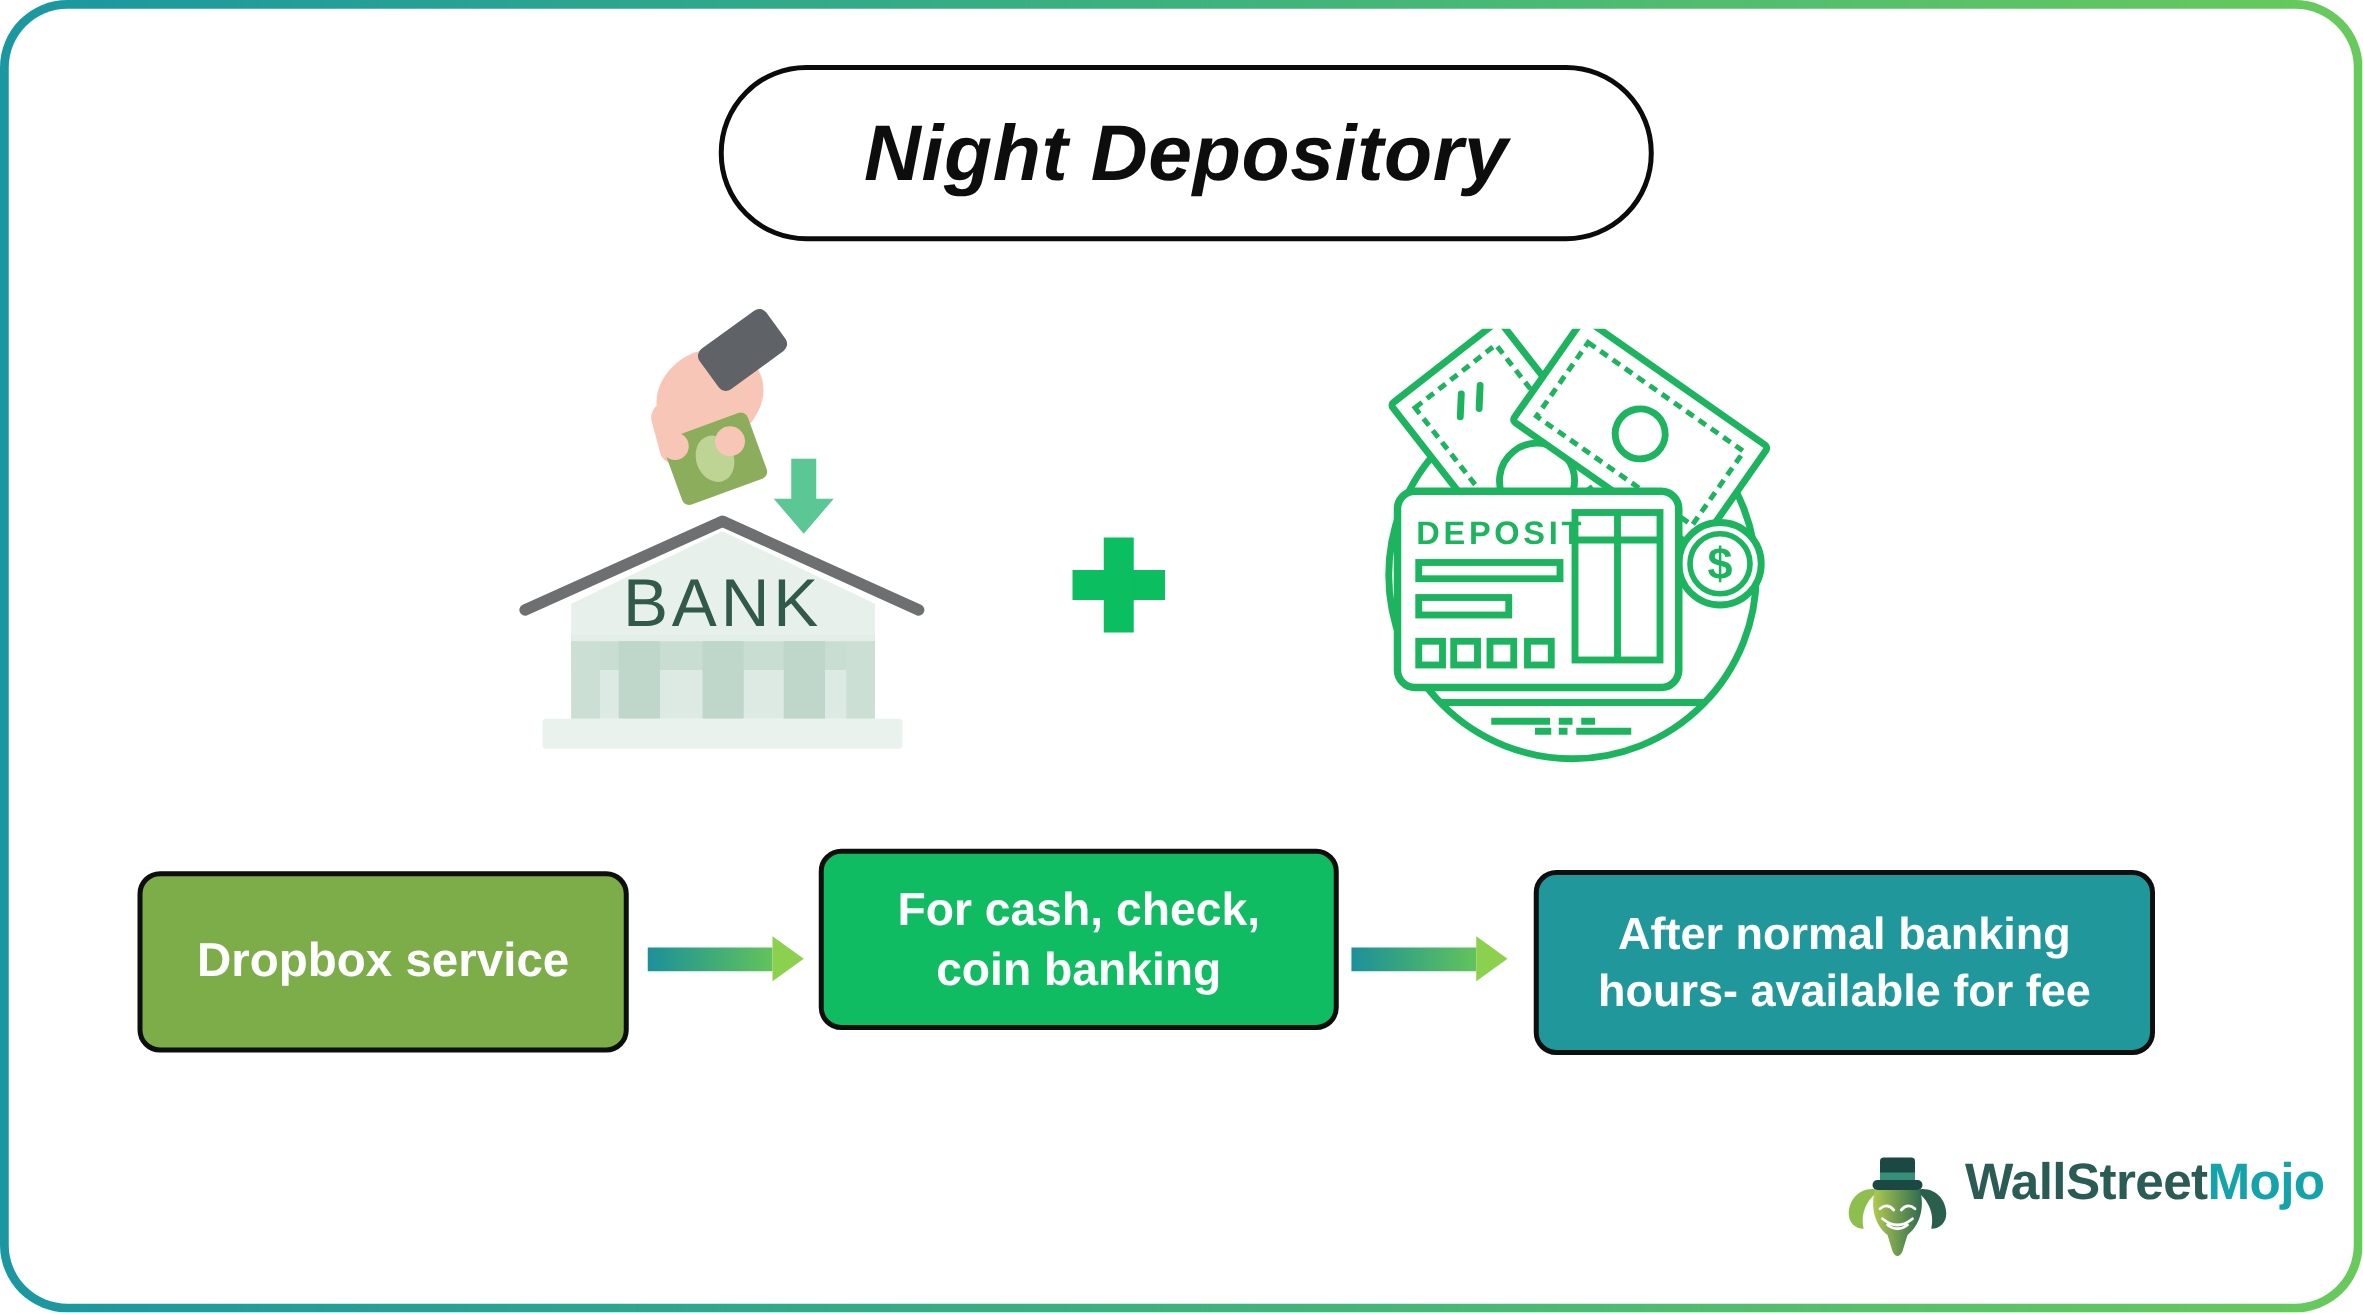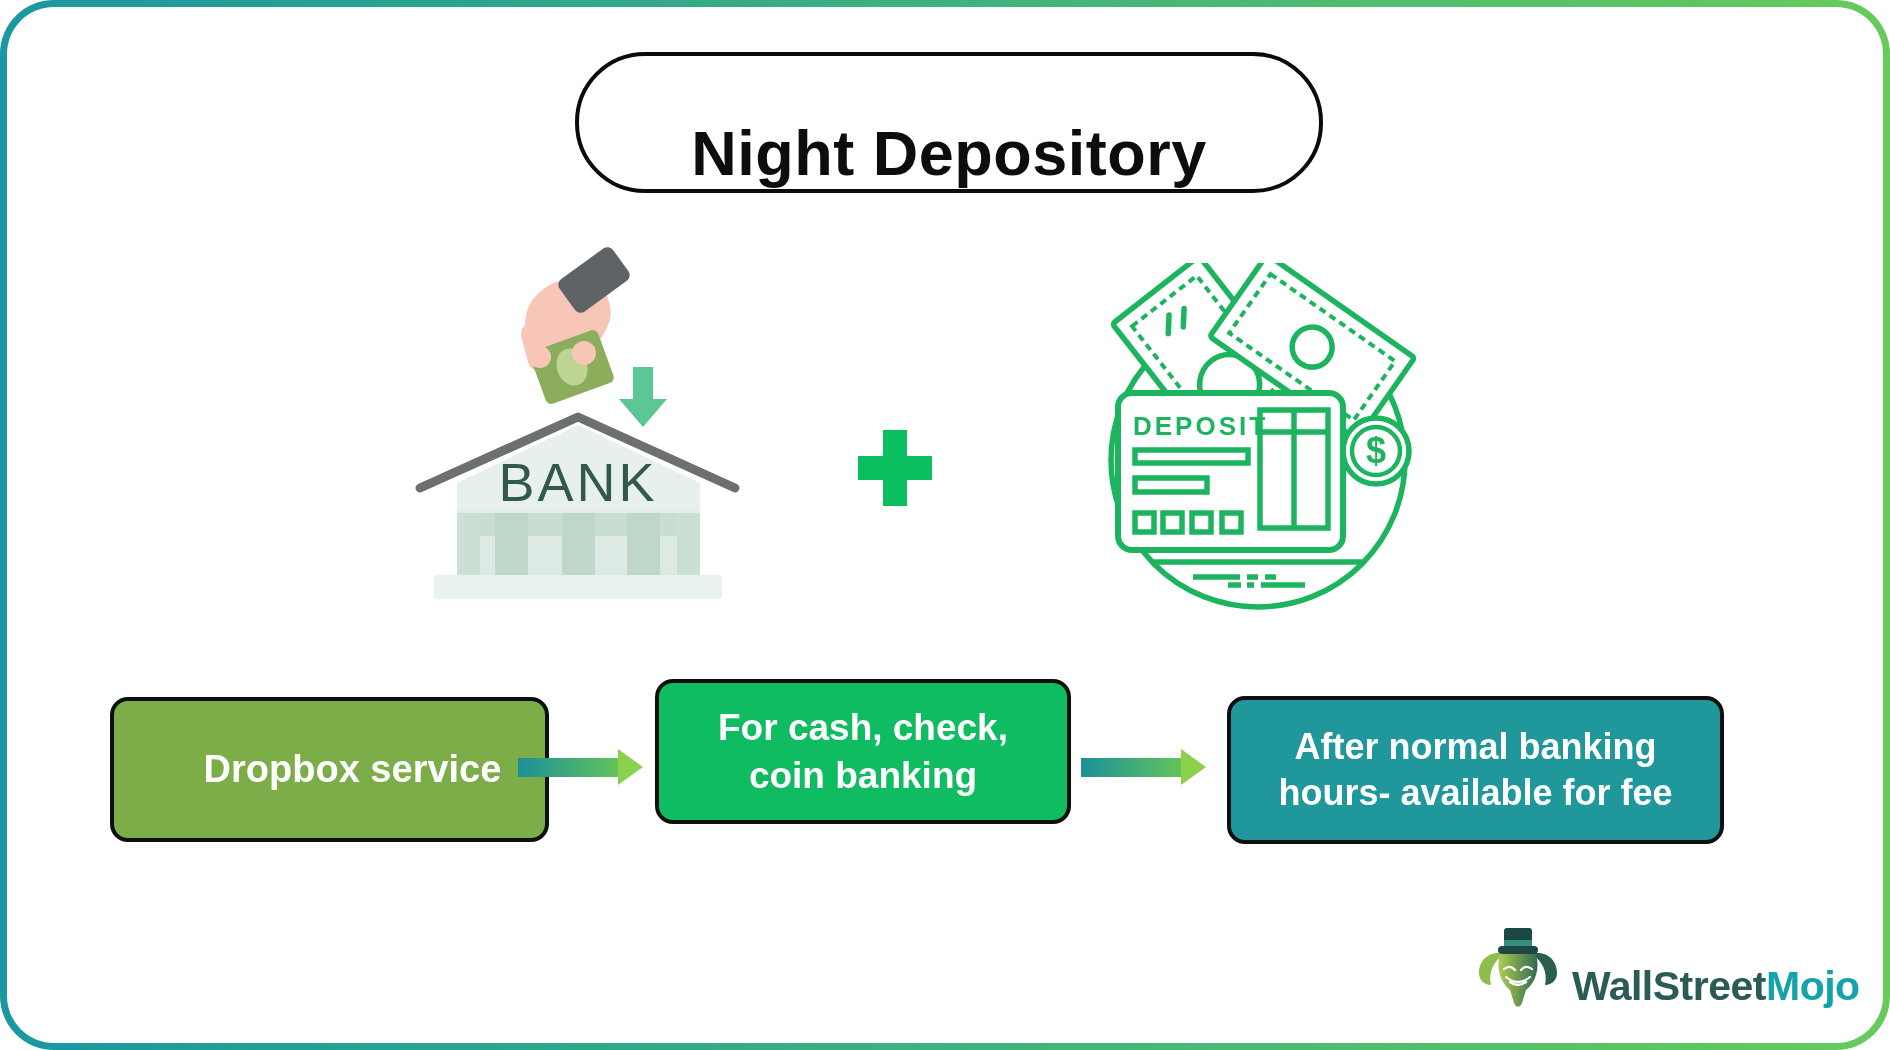--- a/index.html
+++ b/index.html
@@ -15,7 +15,7 @@
   #title-pill{
     left:575px;top:52px;width:740px;height:133px;
     border:4px solid #0b0b0b;border-radius:70px;
-    display:flex;align-items:flex-end;justify-content:center;
+    display:flex;align-items:center;justify-content:center;font-style:italic;
   }
   #title-pill span{font-size:63px;font-weight:800;color:#0d0d0d;letter-spacing:0.5px;}
   

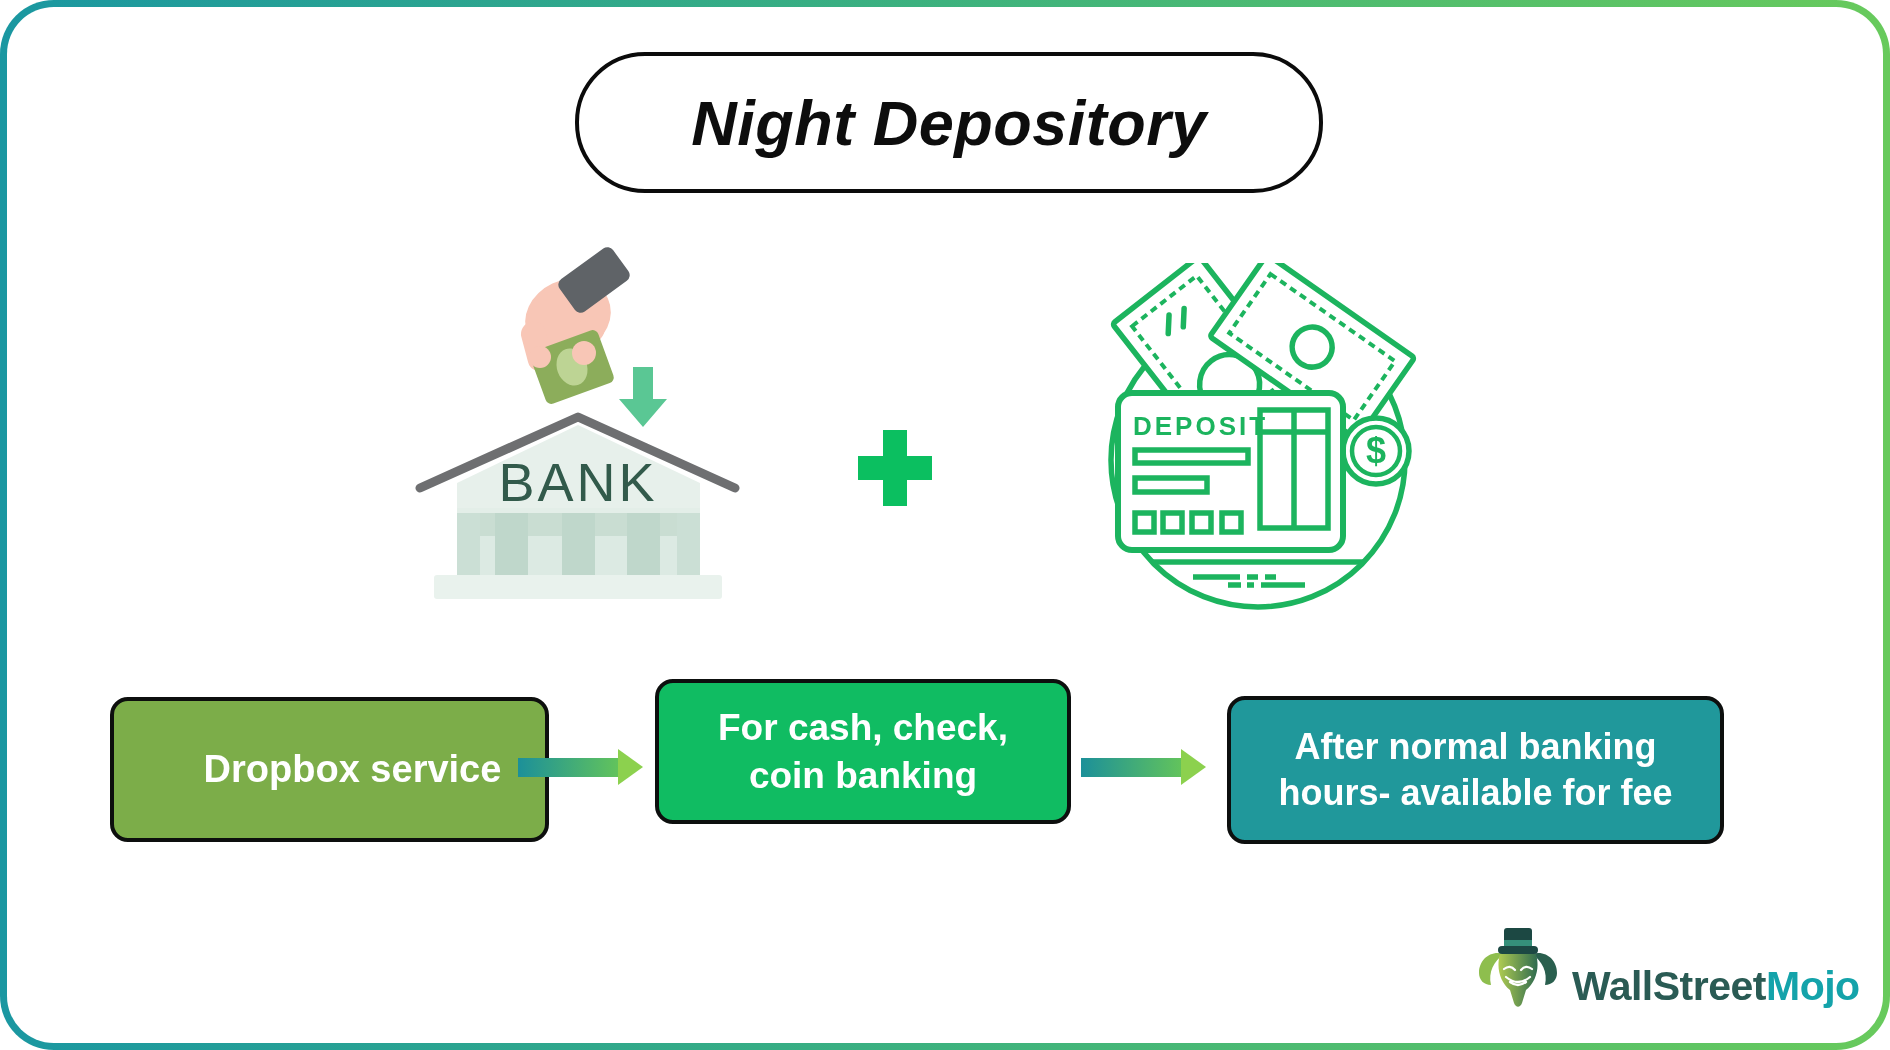--- a/index.html
+++ b/index.html
@@ -25,7 +25,7 @@
     color:#ffffff;font-weight:700;text-align:center;
   }
   .step span{display:block;line-height:1.28;}
-  #step-1{left:110px;top:697px;width:385px;height:137px;background:#7CAD49;font-size:38px;padding-left:46px;}
+  #step-1{left:110px;top:697px;width:385px;height:137px;background:#7CAD49;font-size:38px;}
   #step-2{left:655px;top:679px;width:408px;height:137px;background:#10BC62;font-size:37px;}
   #step-3{left:1227px;top:696px;width:489px;height:140px;background:#20989B;font-size:36px;align-items:center;}
   

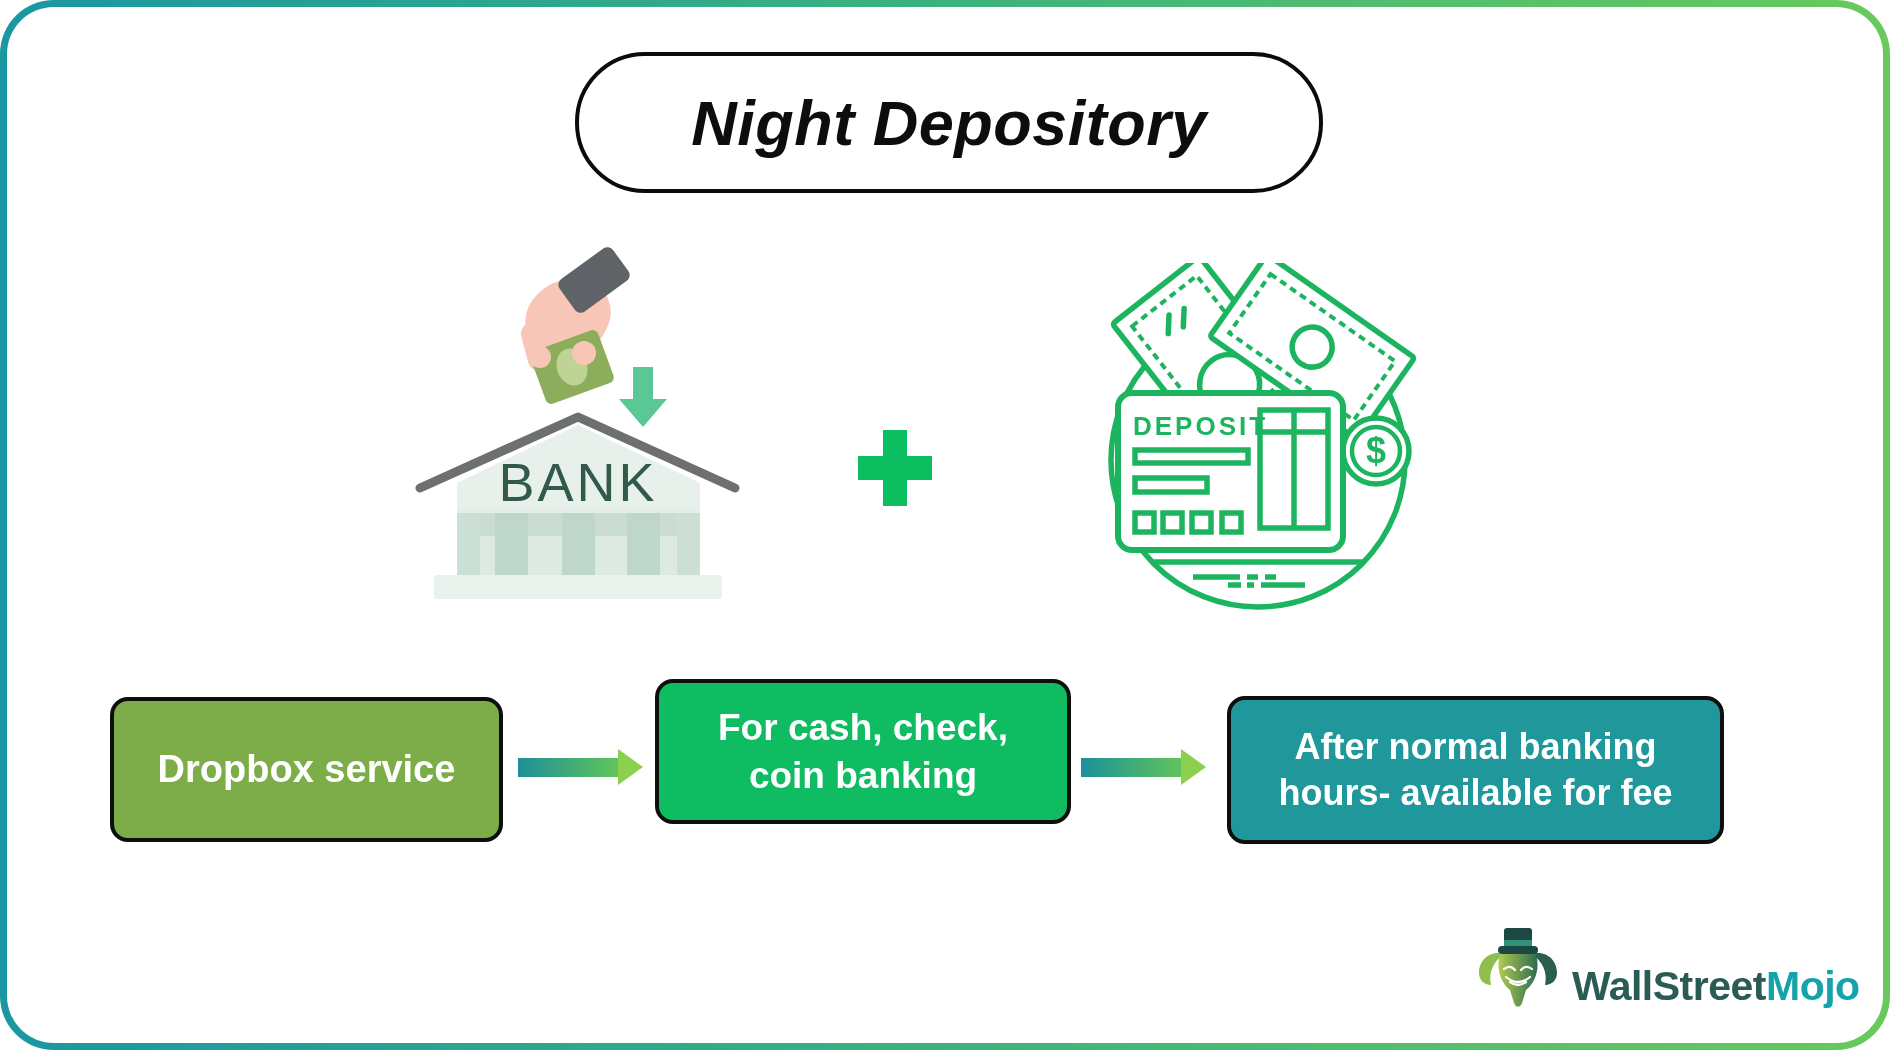--- a/index.html
+++ b/index.html
@@ -29,7 +29,7 @@
   #step-2{left:655px;top:679px;width:408px;height:137px;background:#10BC62;font-size:37px;}
   #step-3{left:1227px;top:696px;width:489px;height:140px;background:#20989B;font-size:36px;align-items:center;}
   
-  #logo{left:1476px;top:922px;height:88px;display:flex;align-items:flex-end;gap:12px;}
+  #logo{left:1476px;top:922px;height:88px;display:flex;align-items:flex-start;gap:12px;}
   #logo .brand{font-size:41px;font-weight:800;letter-spacing:-0.5px;}
   #logo .brand .p1{color:#2A5B54;}
   #logo .brand .p2{color:#14A3AA;}

